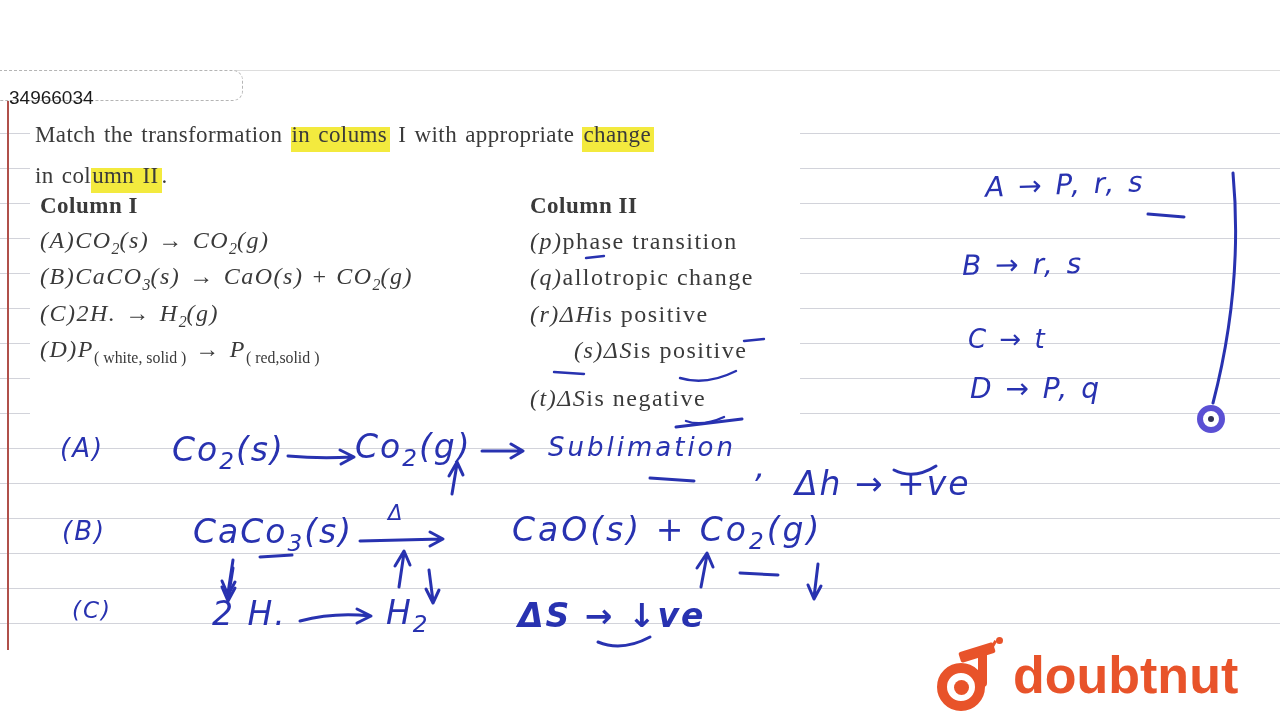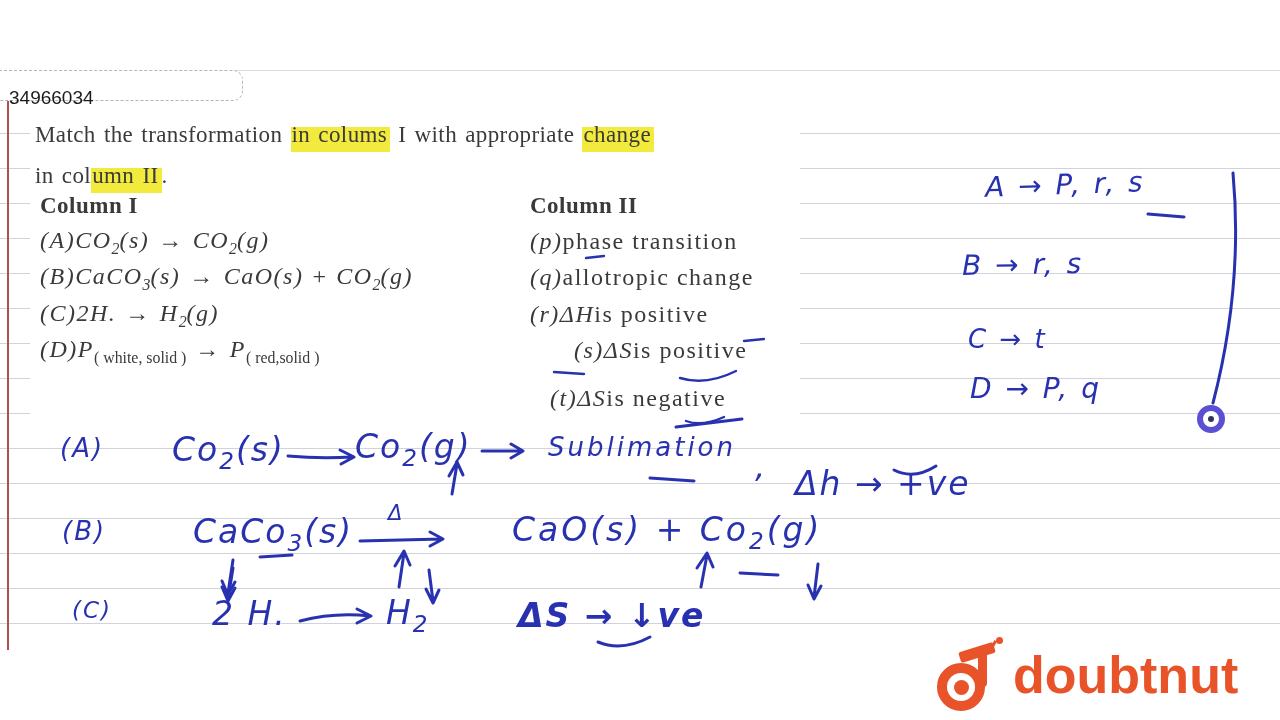--- a/index.html
+++ b/index.html
@@ -113,7 +113,7 @@
 <div class="abs math" style="left:530px;top:337px;margin-left:44px;">
   <span>(s)</span><span>ΔS</span><span class="rm">is positive</span>
 </div>
-<div class="abs math" style="left:530px;top:385px;margin-left:20px;">
+<div class="abs math" style="left:530px;top:385px;">
   <span>(t)</span><span>ΔS</span><span class="rm">is negative</span>
 </div>
 

